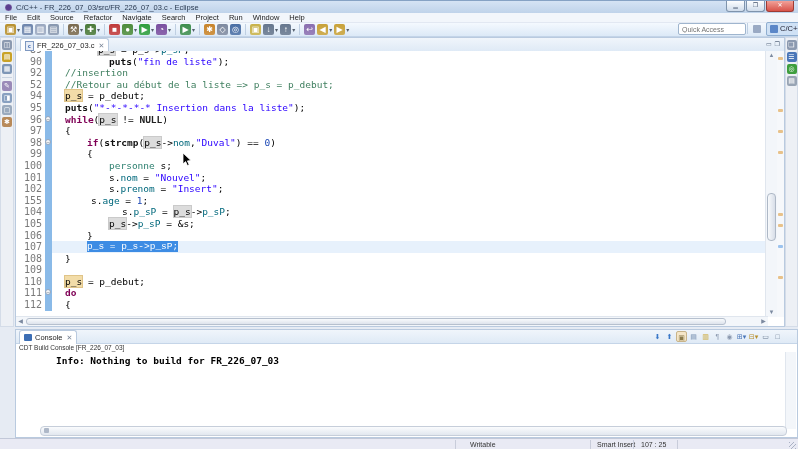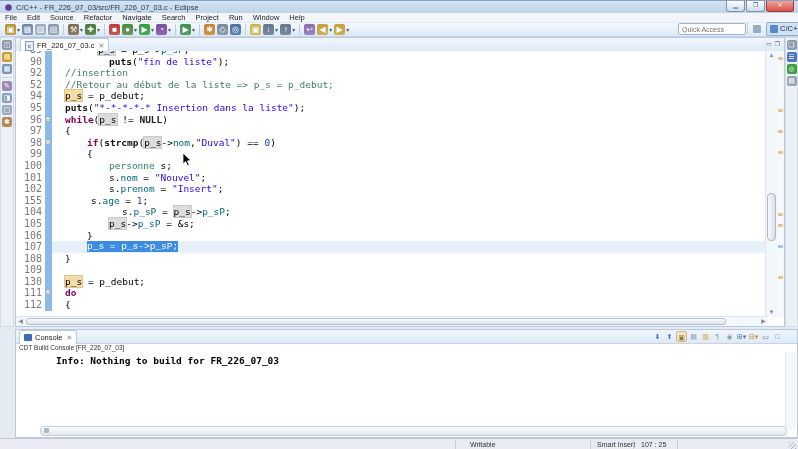--- a/index.html
+++ b/index.html
@@ -372,7 +372,7 @@
           <span class="ltext" style="padding-left: 13px;"></span>
         </div>
         <div class="codeline">
-          <span class="lnum">130</span>
+          <span class="lnum">110</span>
           <span class="foldcol"></span>
           <span class="ltext" style="padding-left: 13px;"><span class="tk-occw">p_s</span><span> = p_debut;</span></span>
         </div>

